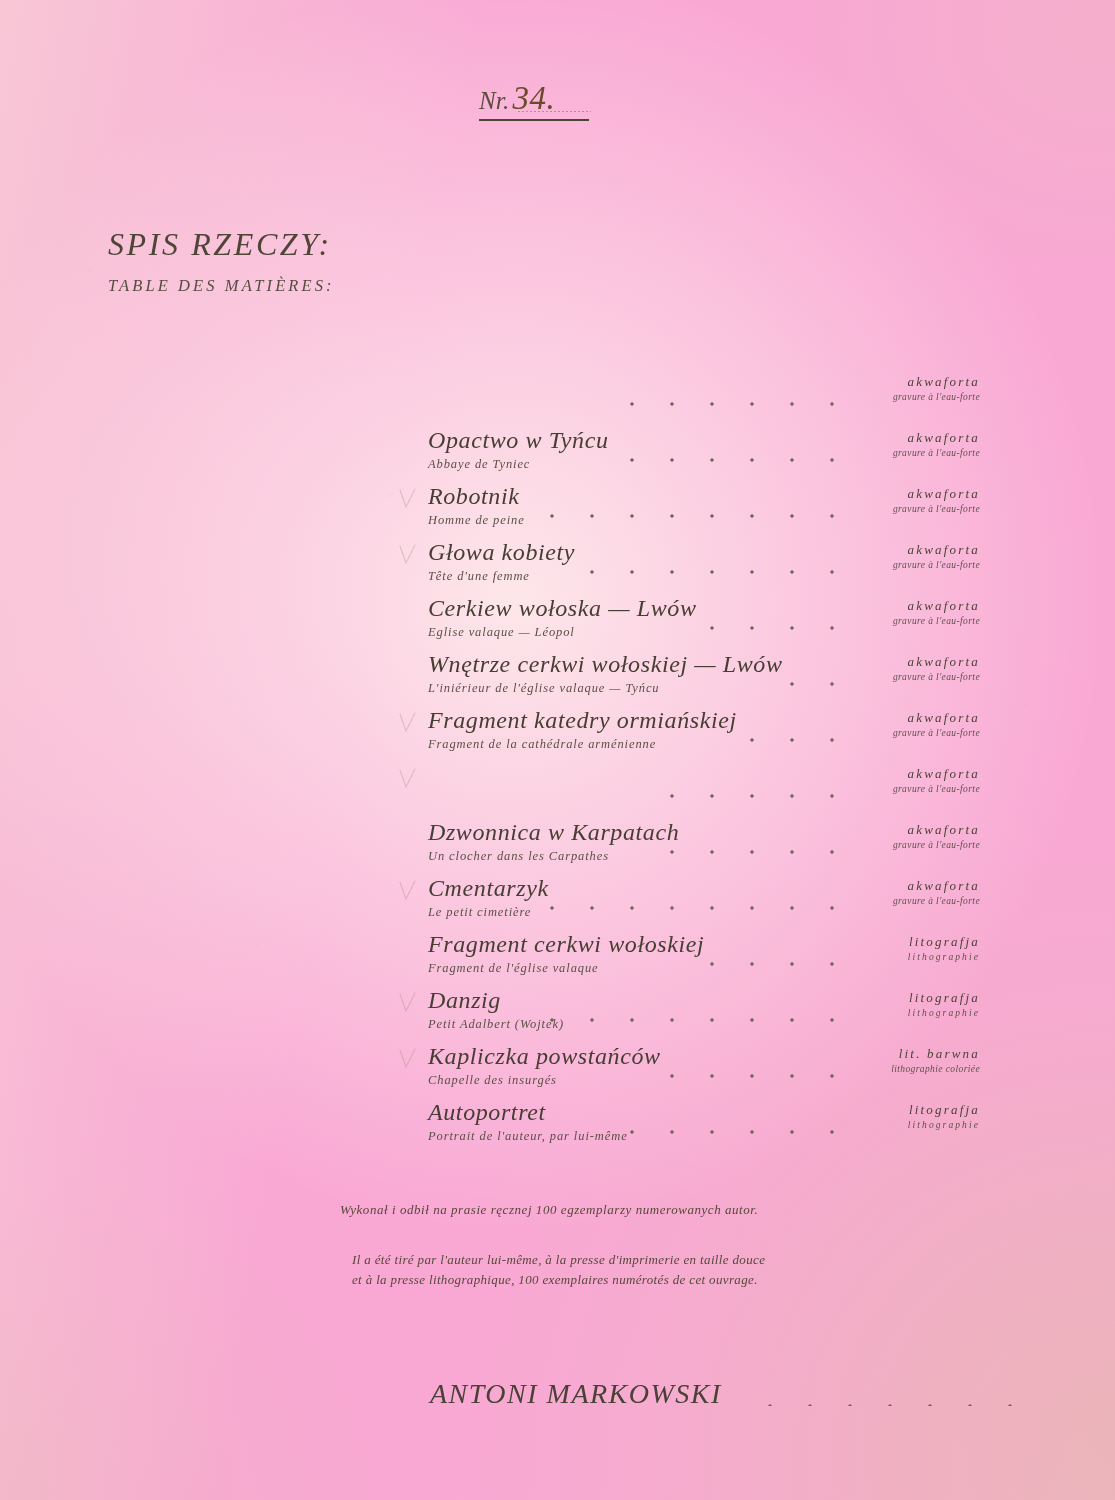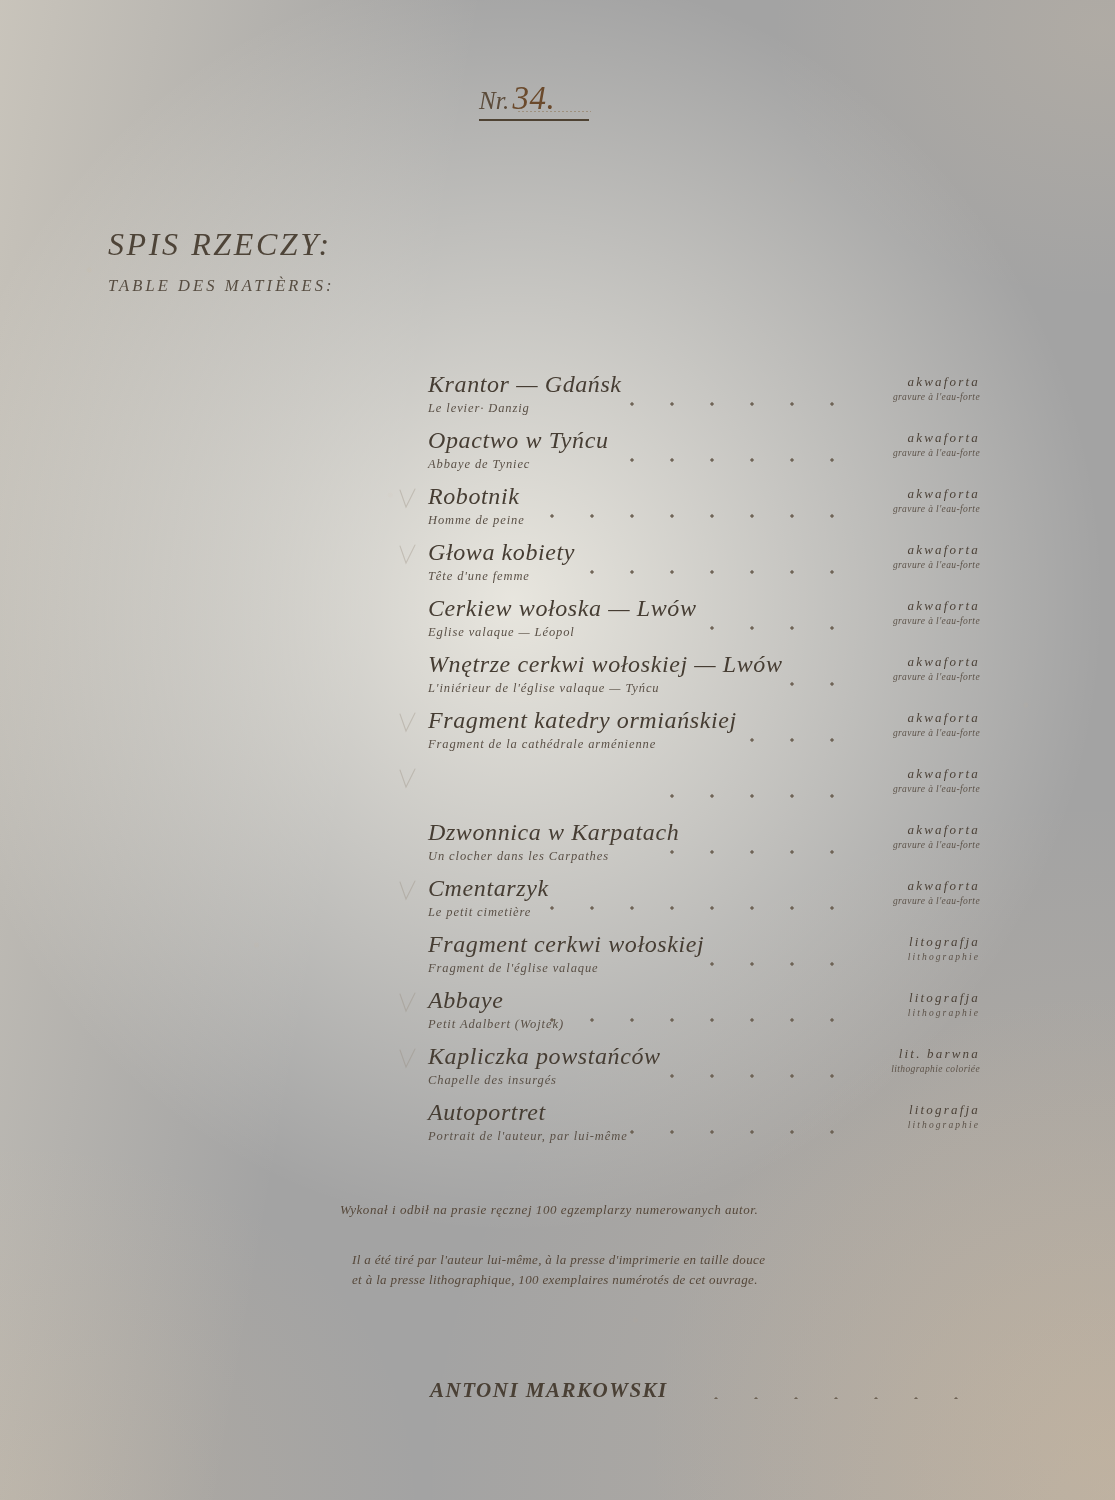--- a/index.html
+++ b/index.html
@@ -13,7 +13,7 @@
     width: 1115px;
     height: 1500px;
     overflow: hidden;
-    background: #a3a3a3;
+    background: #f9a8d4;
     font-family: "Liberation Serif", "DejaVu Serif", serif;
     color: #4a433c;
     -webkit-font-smoothing: antialiased;

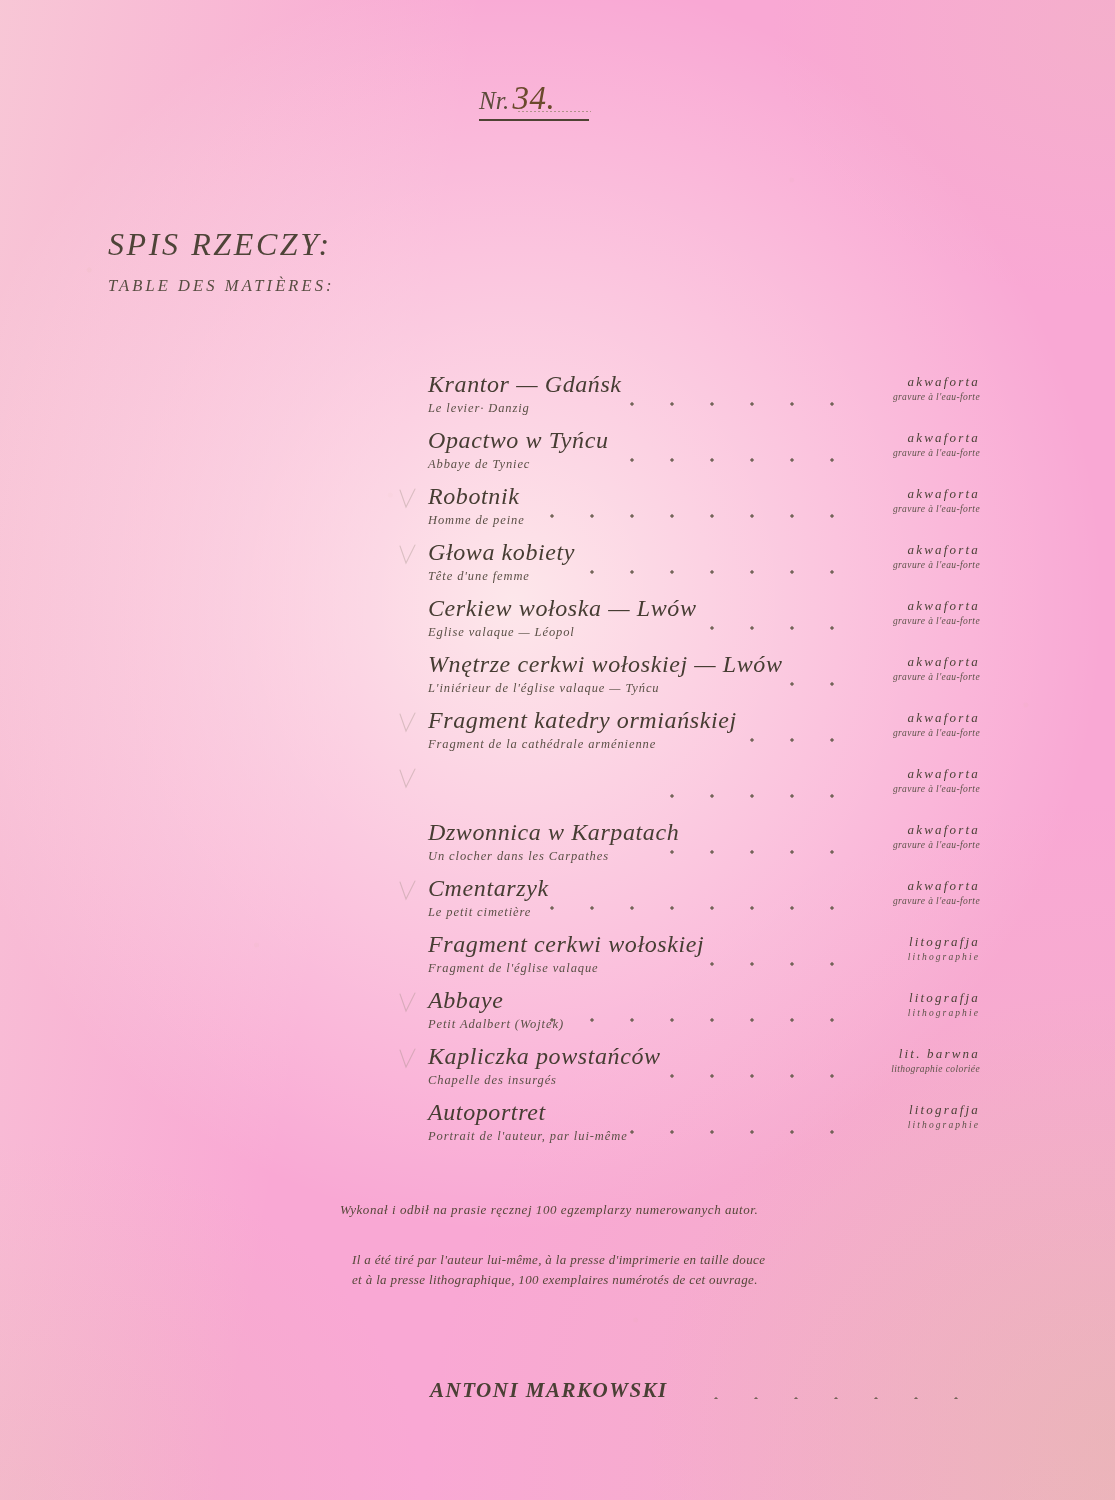--- a/index.html
+++ b/index.html
@@ -270,10 +270,6 @@
 
   <div class="contents" id="contents-list">
       <div class="entry">
-        <div class="entry-left">
-          <div class="entry-title">Krantor — Gdańsk</div>
-          <div class="entry-sub">Le levier· Danzig</div>
-        </div>
         <span class="leader" style="right: 128px; width: 230px;"></span>
         <div class="entry-right">
           <div class="tech-pl">akwaforta</div>

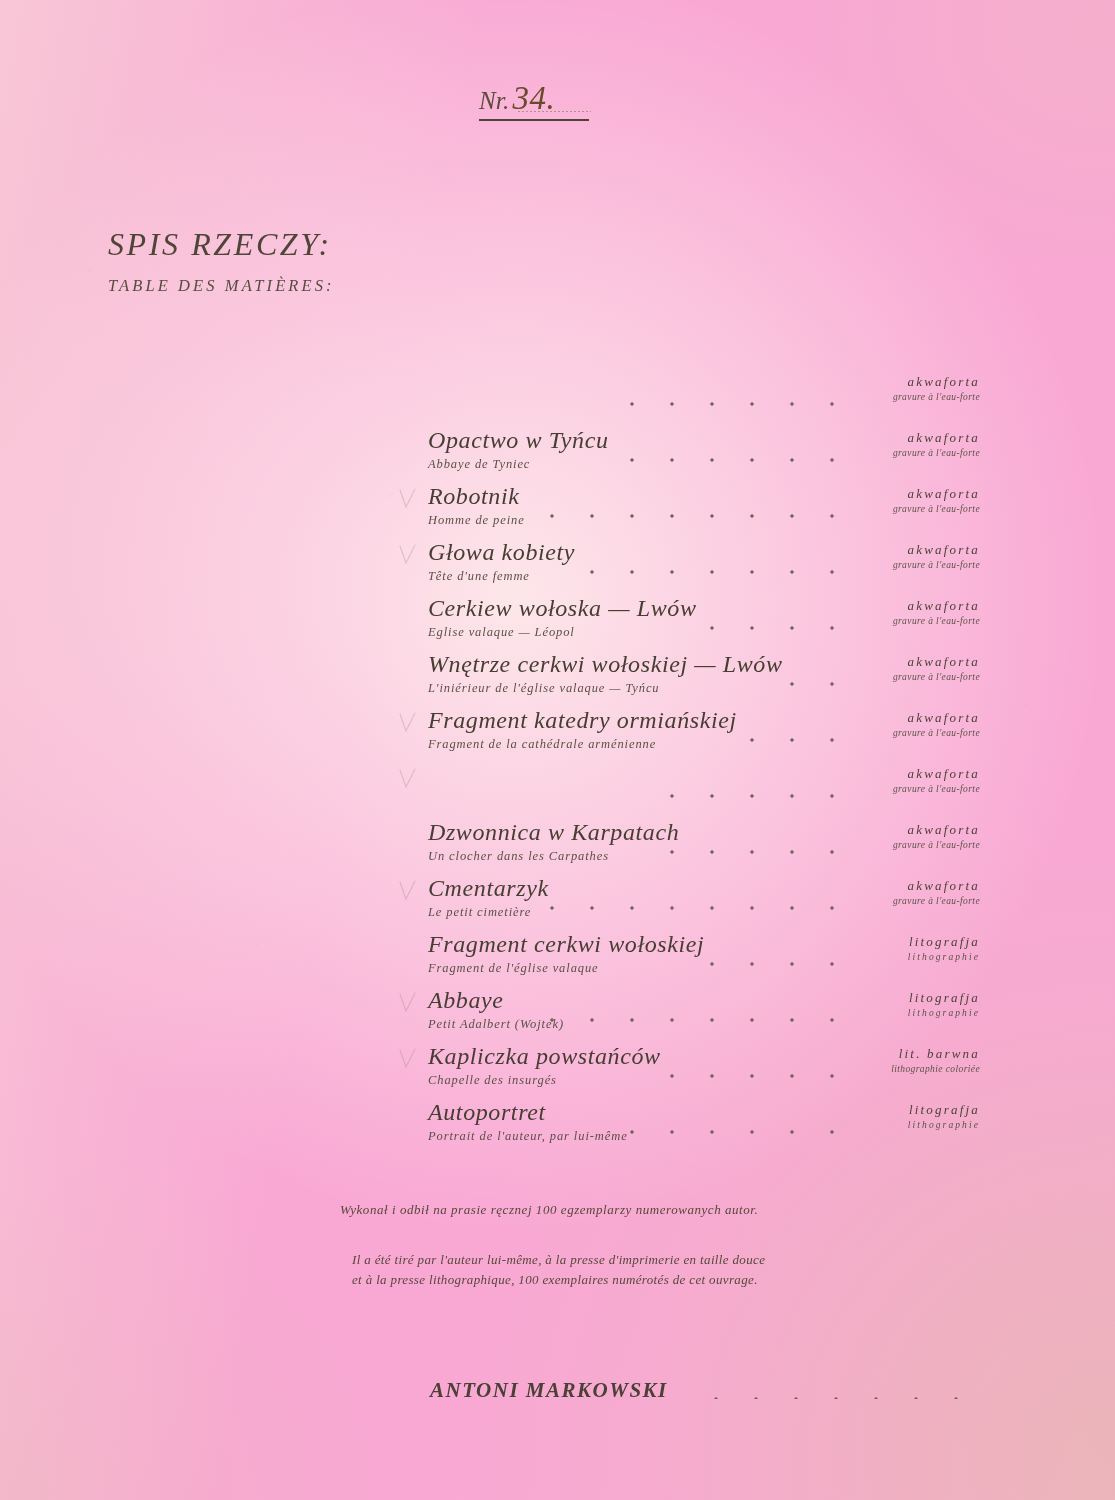--- a/index.html
+++ b/index.html
@@ -414,7 +414,7 @@
           </svg>
         </span>
         <div class="entry-left">
-          <div class="entry-title">Abbaye</div>
+          <div class="entry-title">Danzig</div>
           <div class="entry-sub">Petit Adalbert (Wojtek)</div>
         </div>
         <span class="leader" style="right: 128px; width: 312px;"></span>

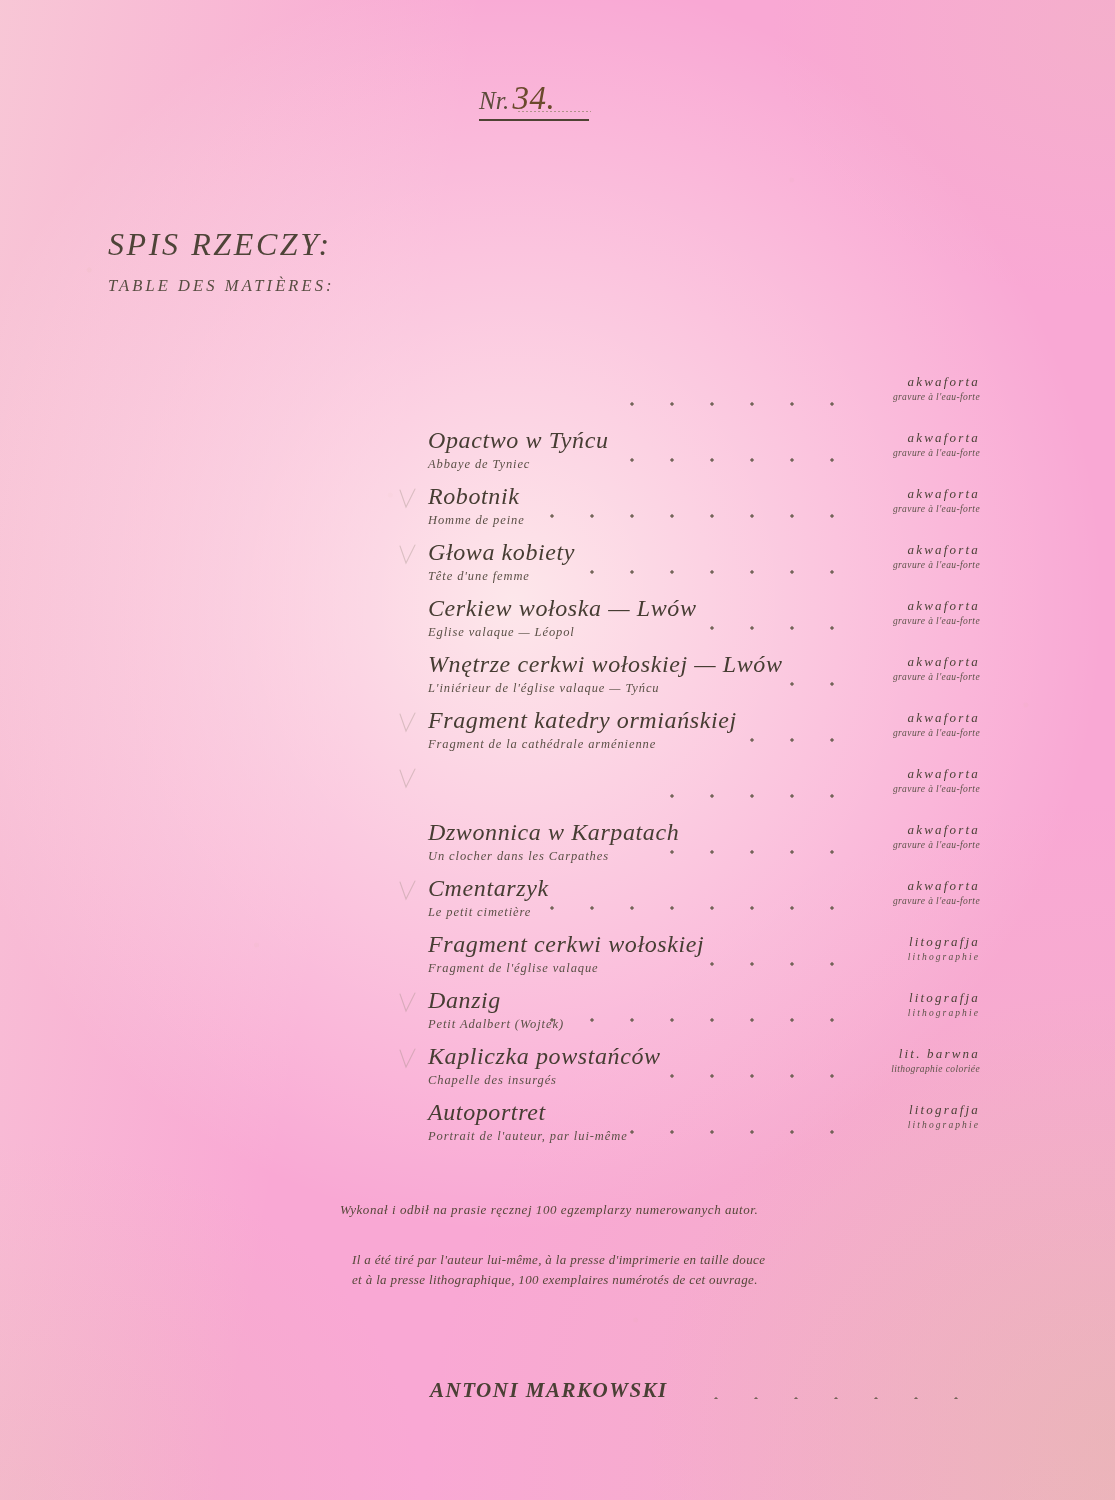--- a/index.html
+++ b/index.html
@@ -230,11 +230,10 @@
   }
   .signature-name {
     font-style: italic;
-    font-size: 21px;
+    font-size: 28px;
     letter-spacing: 1.5px;
     color: #4a4035;
     white-space: nowrap;
-    font-weight: bold;
   }
   .signature-dots {
     width: 290px;

